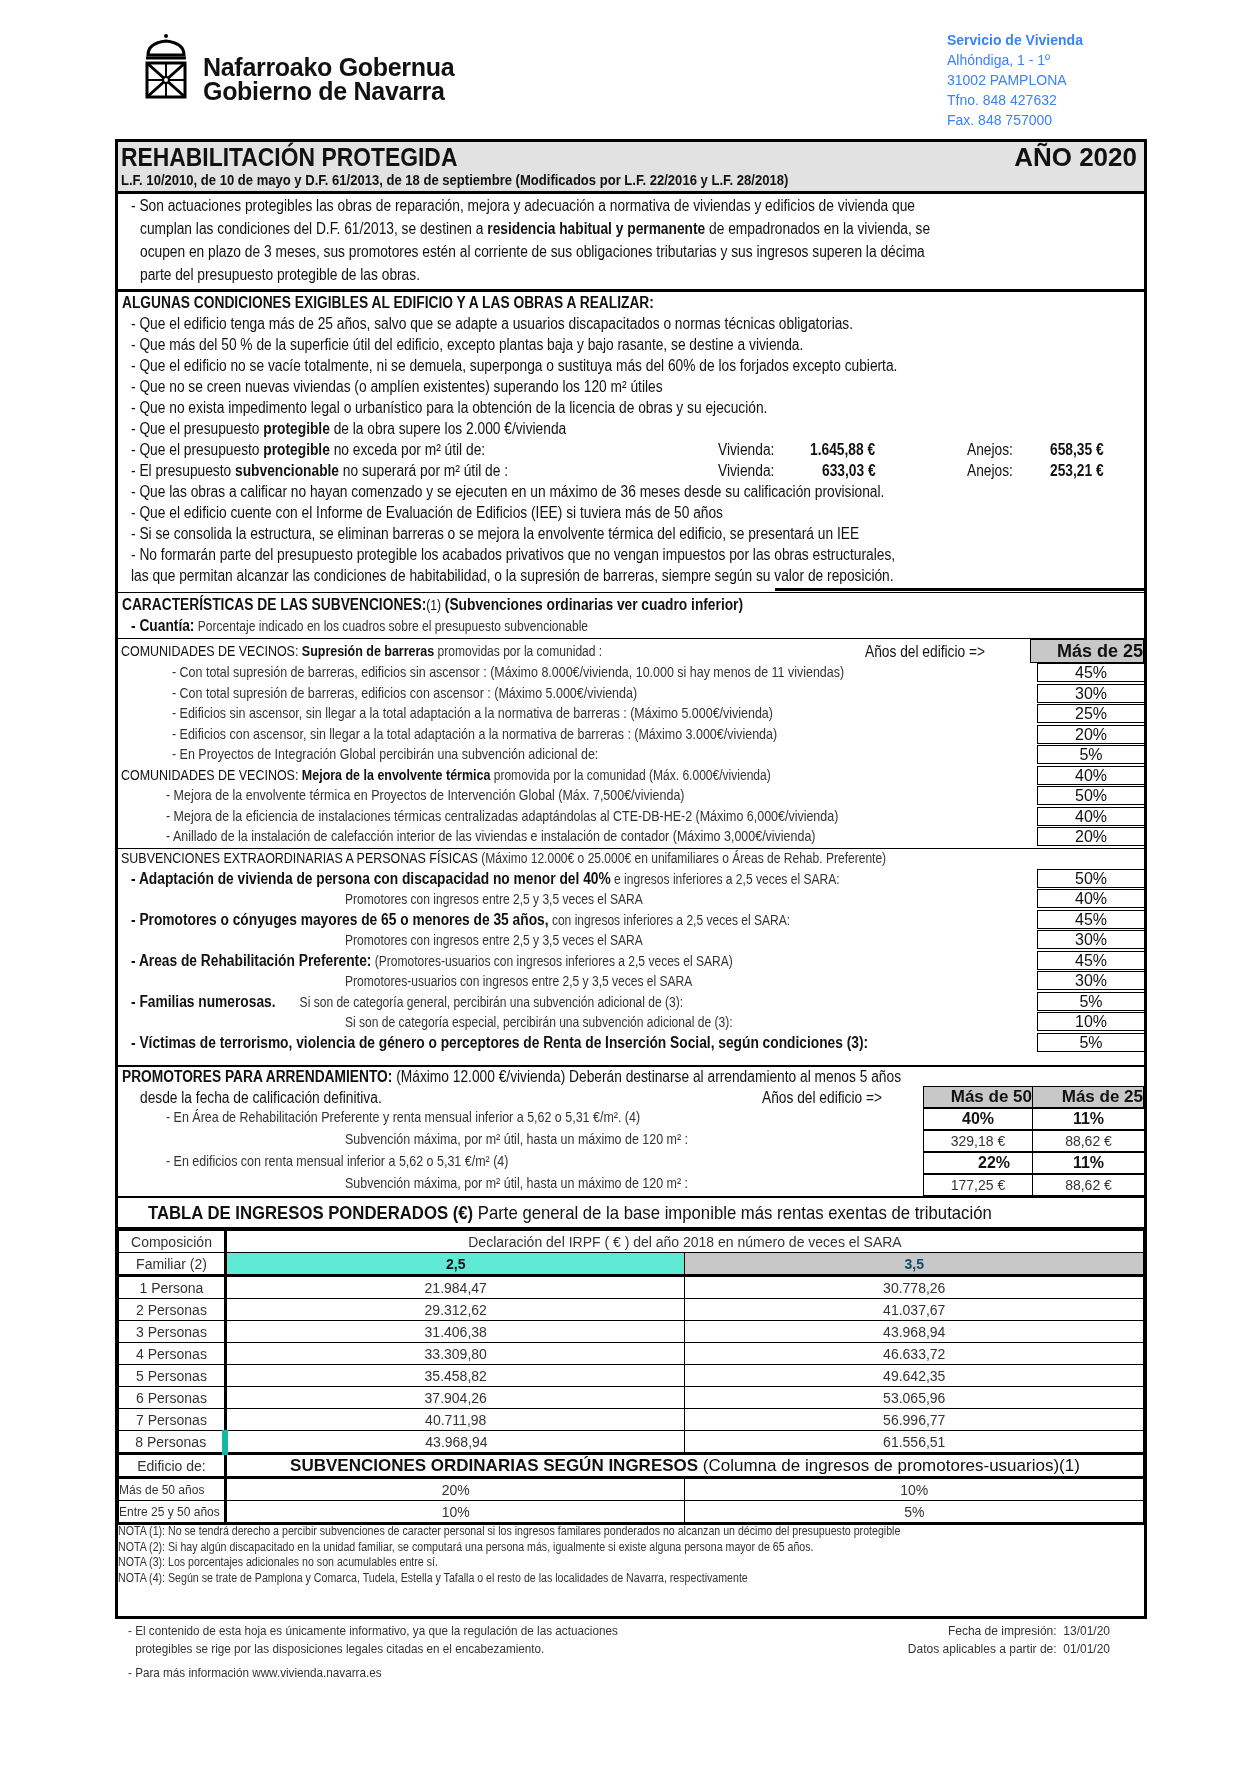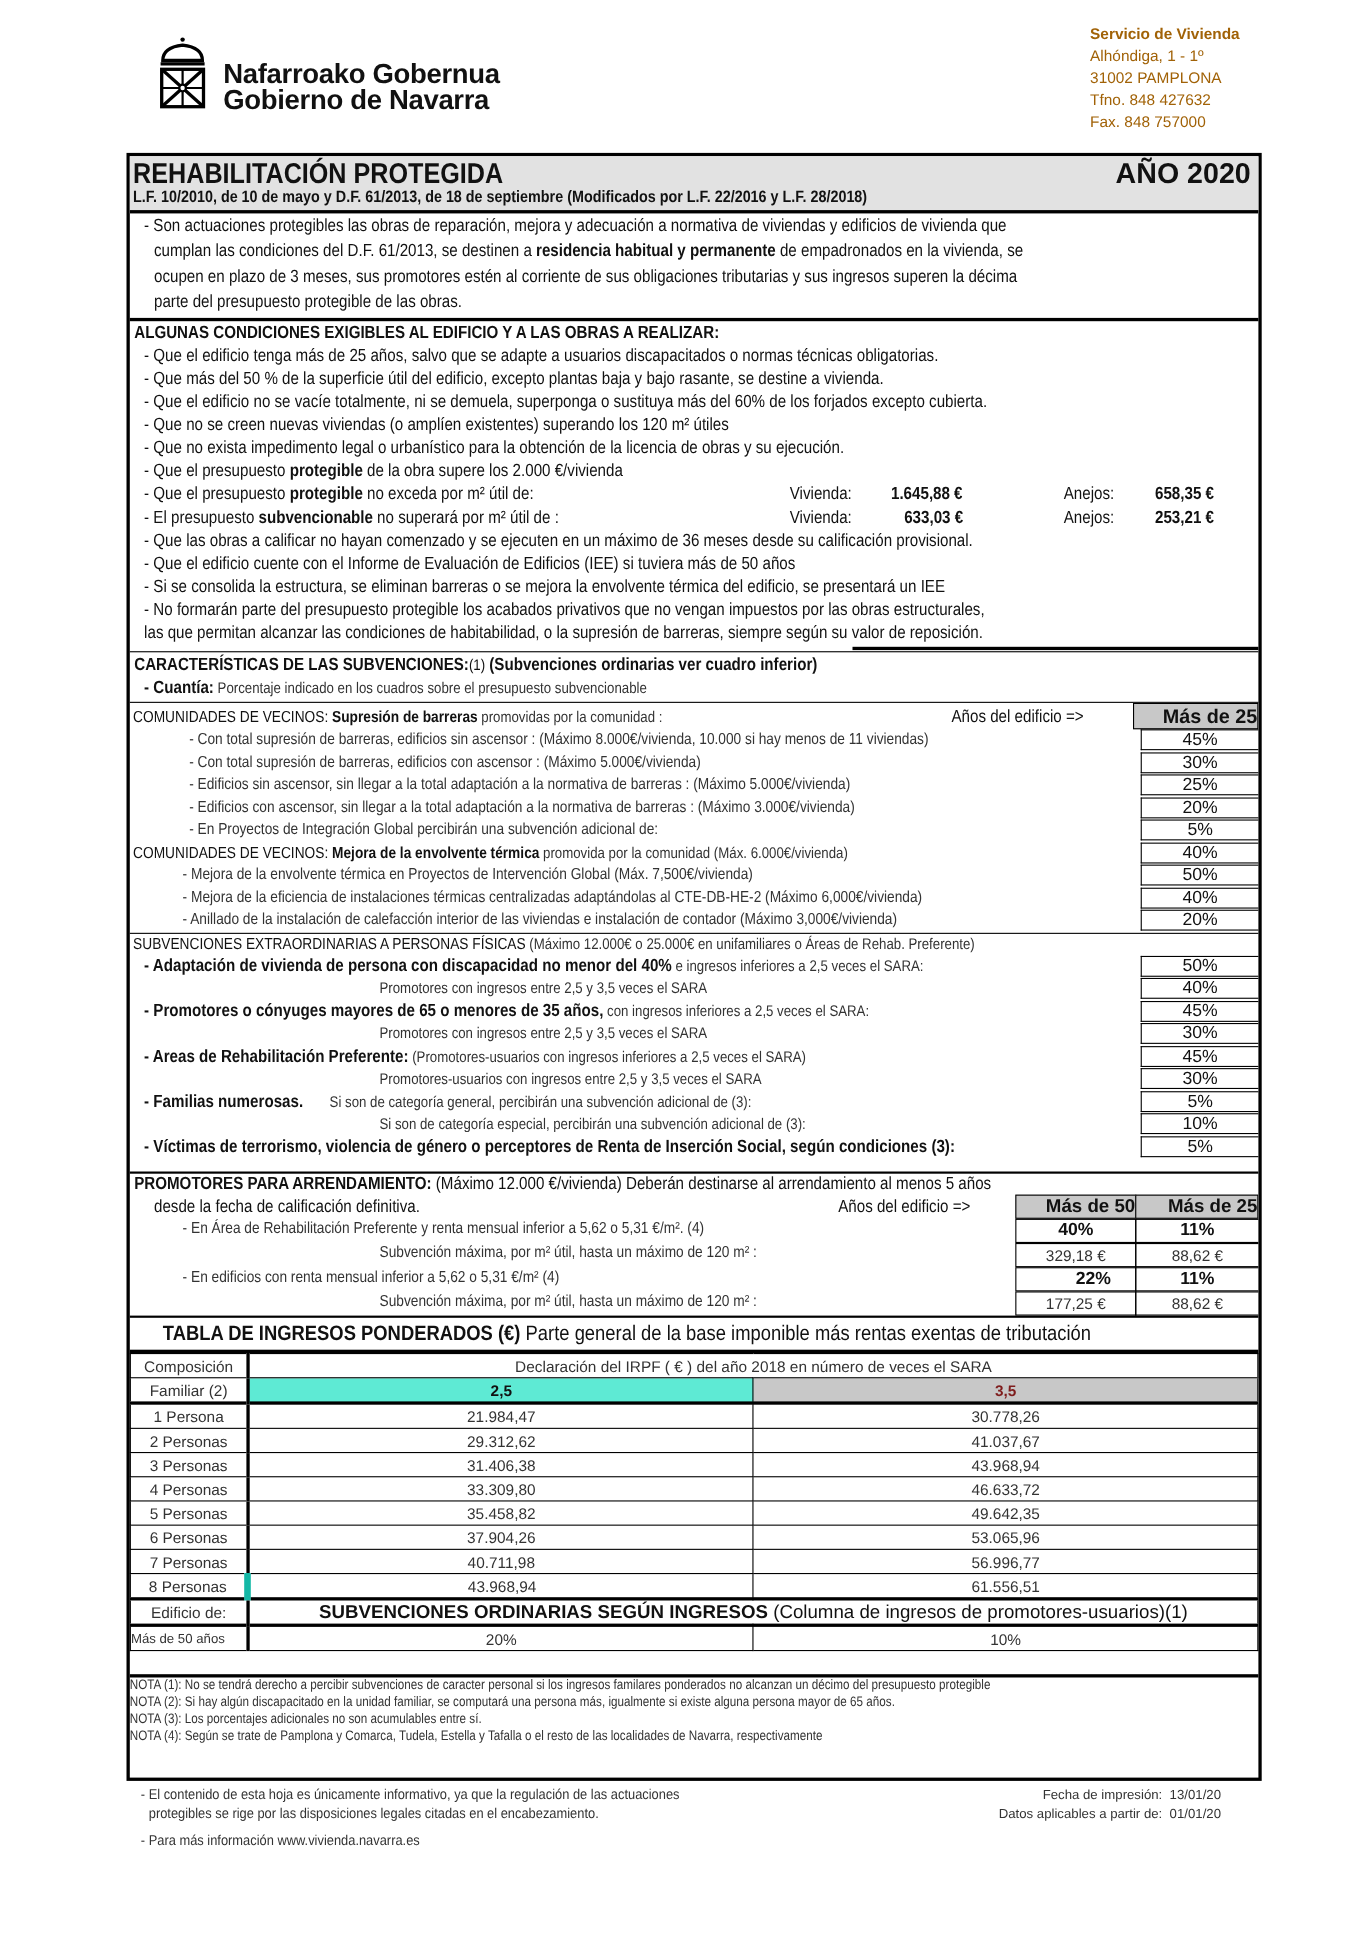--- a/index.html
+++ b/index.html
@@ -7,7 +7,7 @@
   .abs{position:absolute;white-space:nowrap;}
   .logo-svg{position:absolute;left:143px;left:140px;top:33px;}
   .logo-text{position:absolute;left:203px;top:55px;font-size:25px;font-weight:bold;line-height:24px;letter-spacing:-0.3px;}
-  .addr{position:absolute;left:947px;top:20px;font-size:14px;line-height:20px;color:#a16207;margin-left:44px;}
+  .addr{position:absolute;left:947px;top:30px;font-size:14px;line-height:20px;color:#3b82f6;}
   .addr .b{font-weight:bold;}
   .frame{position:absolute;left:115px;top:139px;width:1032px;height:1480px;border:3px solid #000;box-sizing:border-box;}
   .hdr{position:absolute;left:118px;top:142px;width:1026px;height:49px;background:#e2e2e2;border-bottom:3px solid #000;}

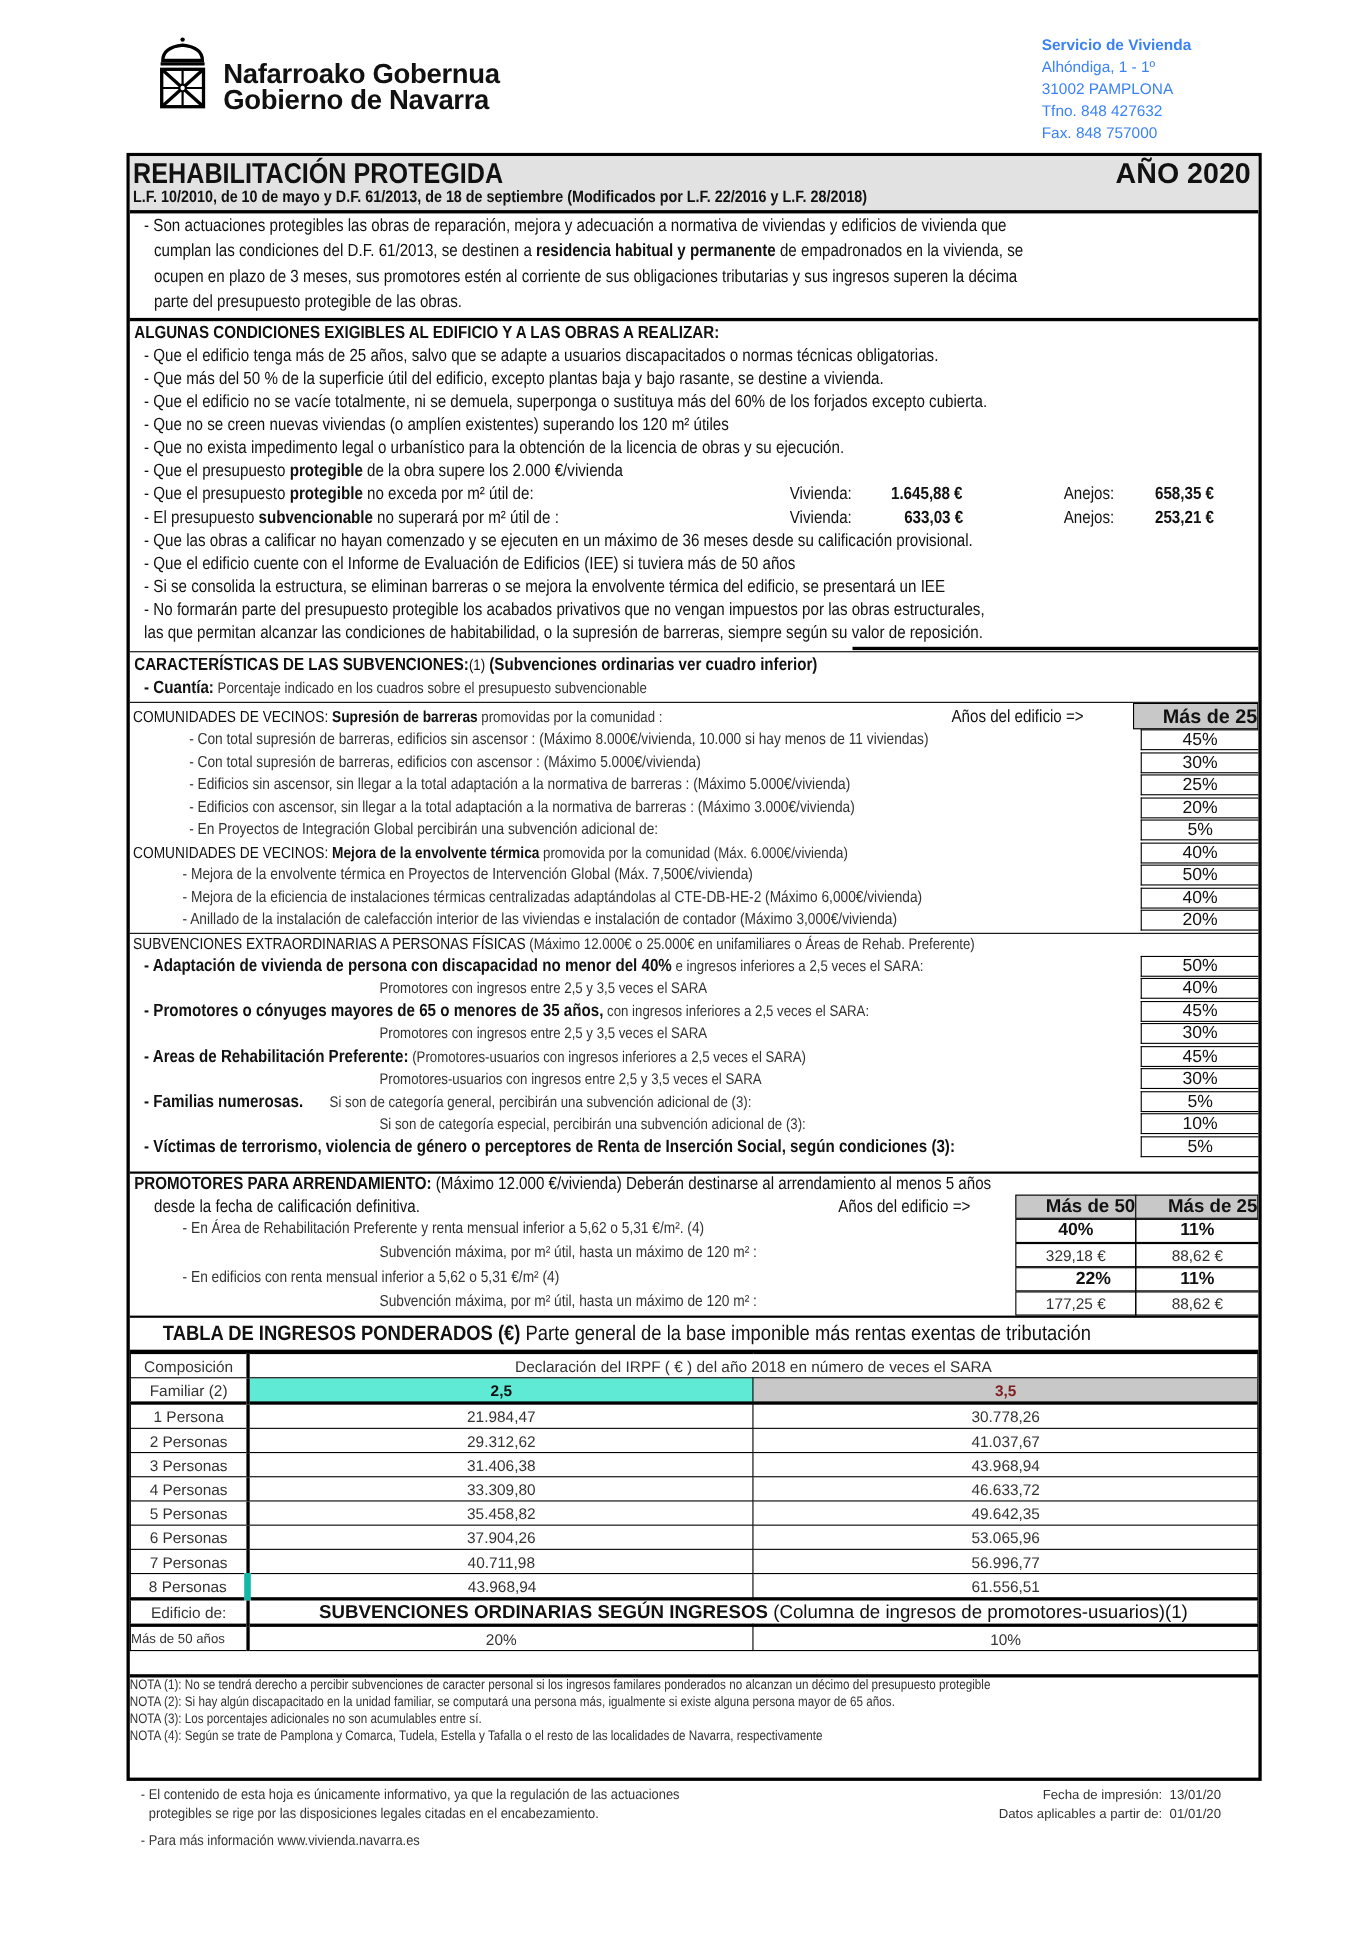--- a/index.html
+++ b/index.html
@@ -179,7 +179,7 @@
   <tr style="border-bottom:3px solid #000;">
         <td style="border-right:3px solid #000;">Familiar (2)</td>
       <td style="background:#5eead4;font-weight:bold;color:#111;">2,5</td>
-      <td style="background:#c8c8c8;font-weight:bold;color:#7f1d1d;">3,5</td>
+      <td style="background:#c8c8c8;font-weight:bold;color:#0c4a6e;">3,5</td>
       </tr>
   </tbody>
     <tbody id="ing-body">

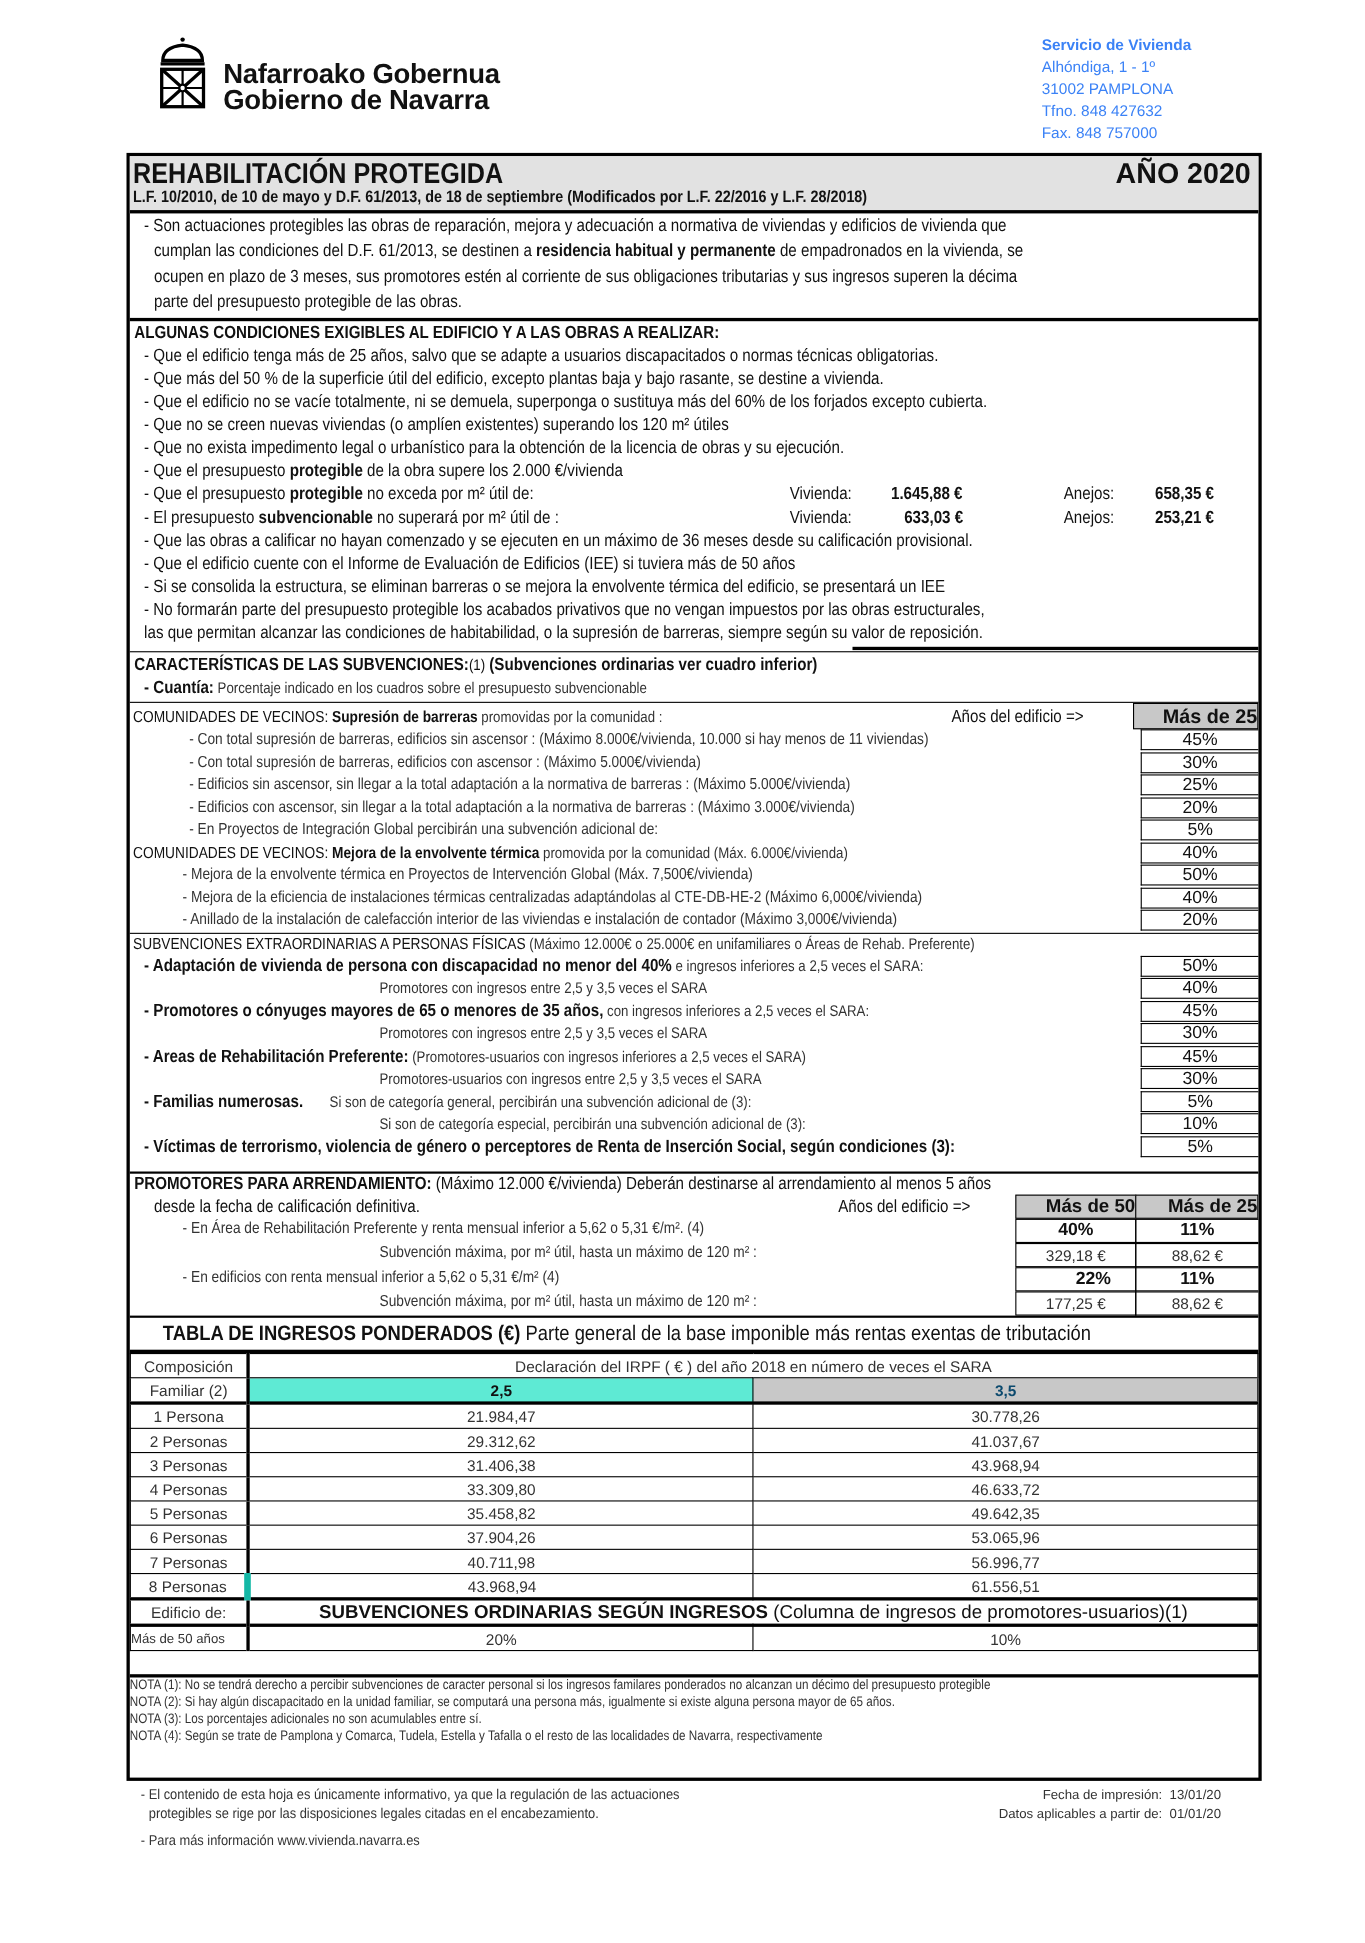--- a/index.html
+++ b/index.html
@@ -236,6 +236,11 @@
         <td>20%</td>
         <td>10%</td>
       </tr>
+      <tr>
+        <td style="border-right:3px solid #000;font-size:12px;text-align:left;">Entre 25 y 50 años</td>
+        <td>10%</td>
+        <td>5%</td>
+      </tr>
     </tbody>
 </table>
 

